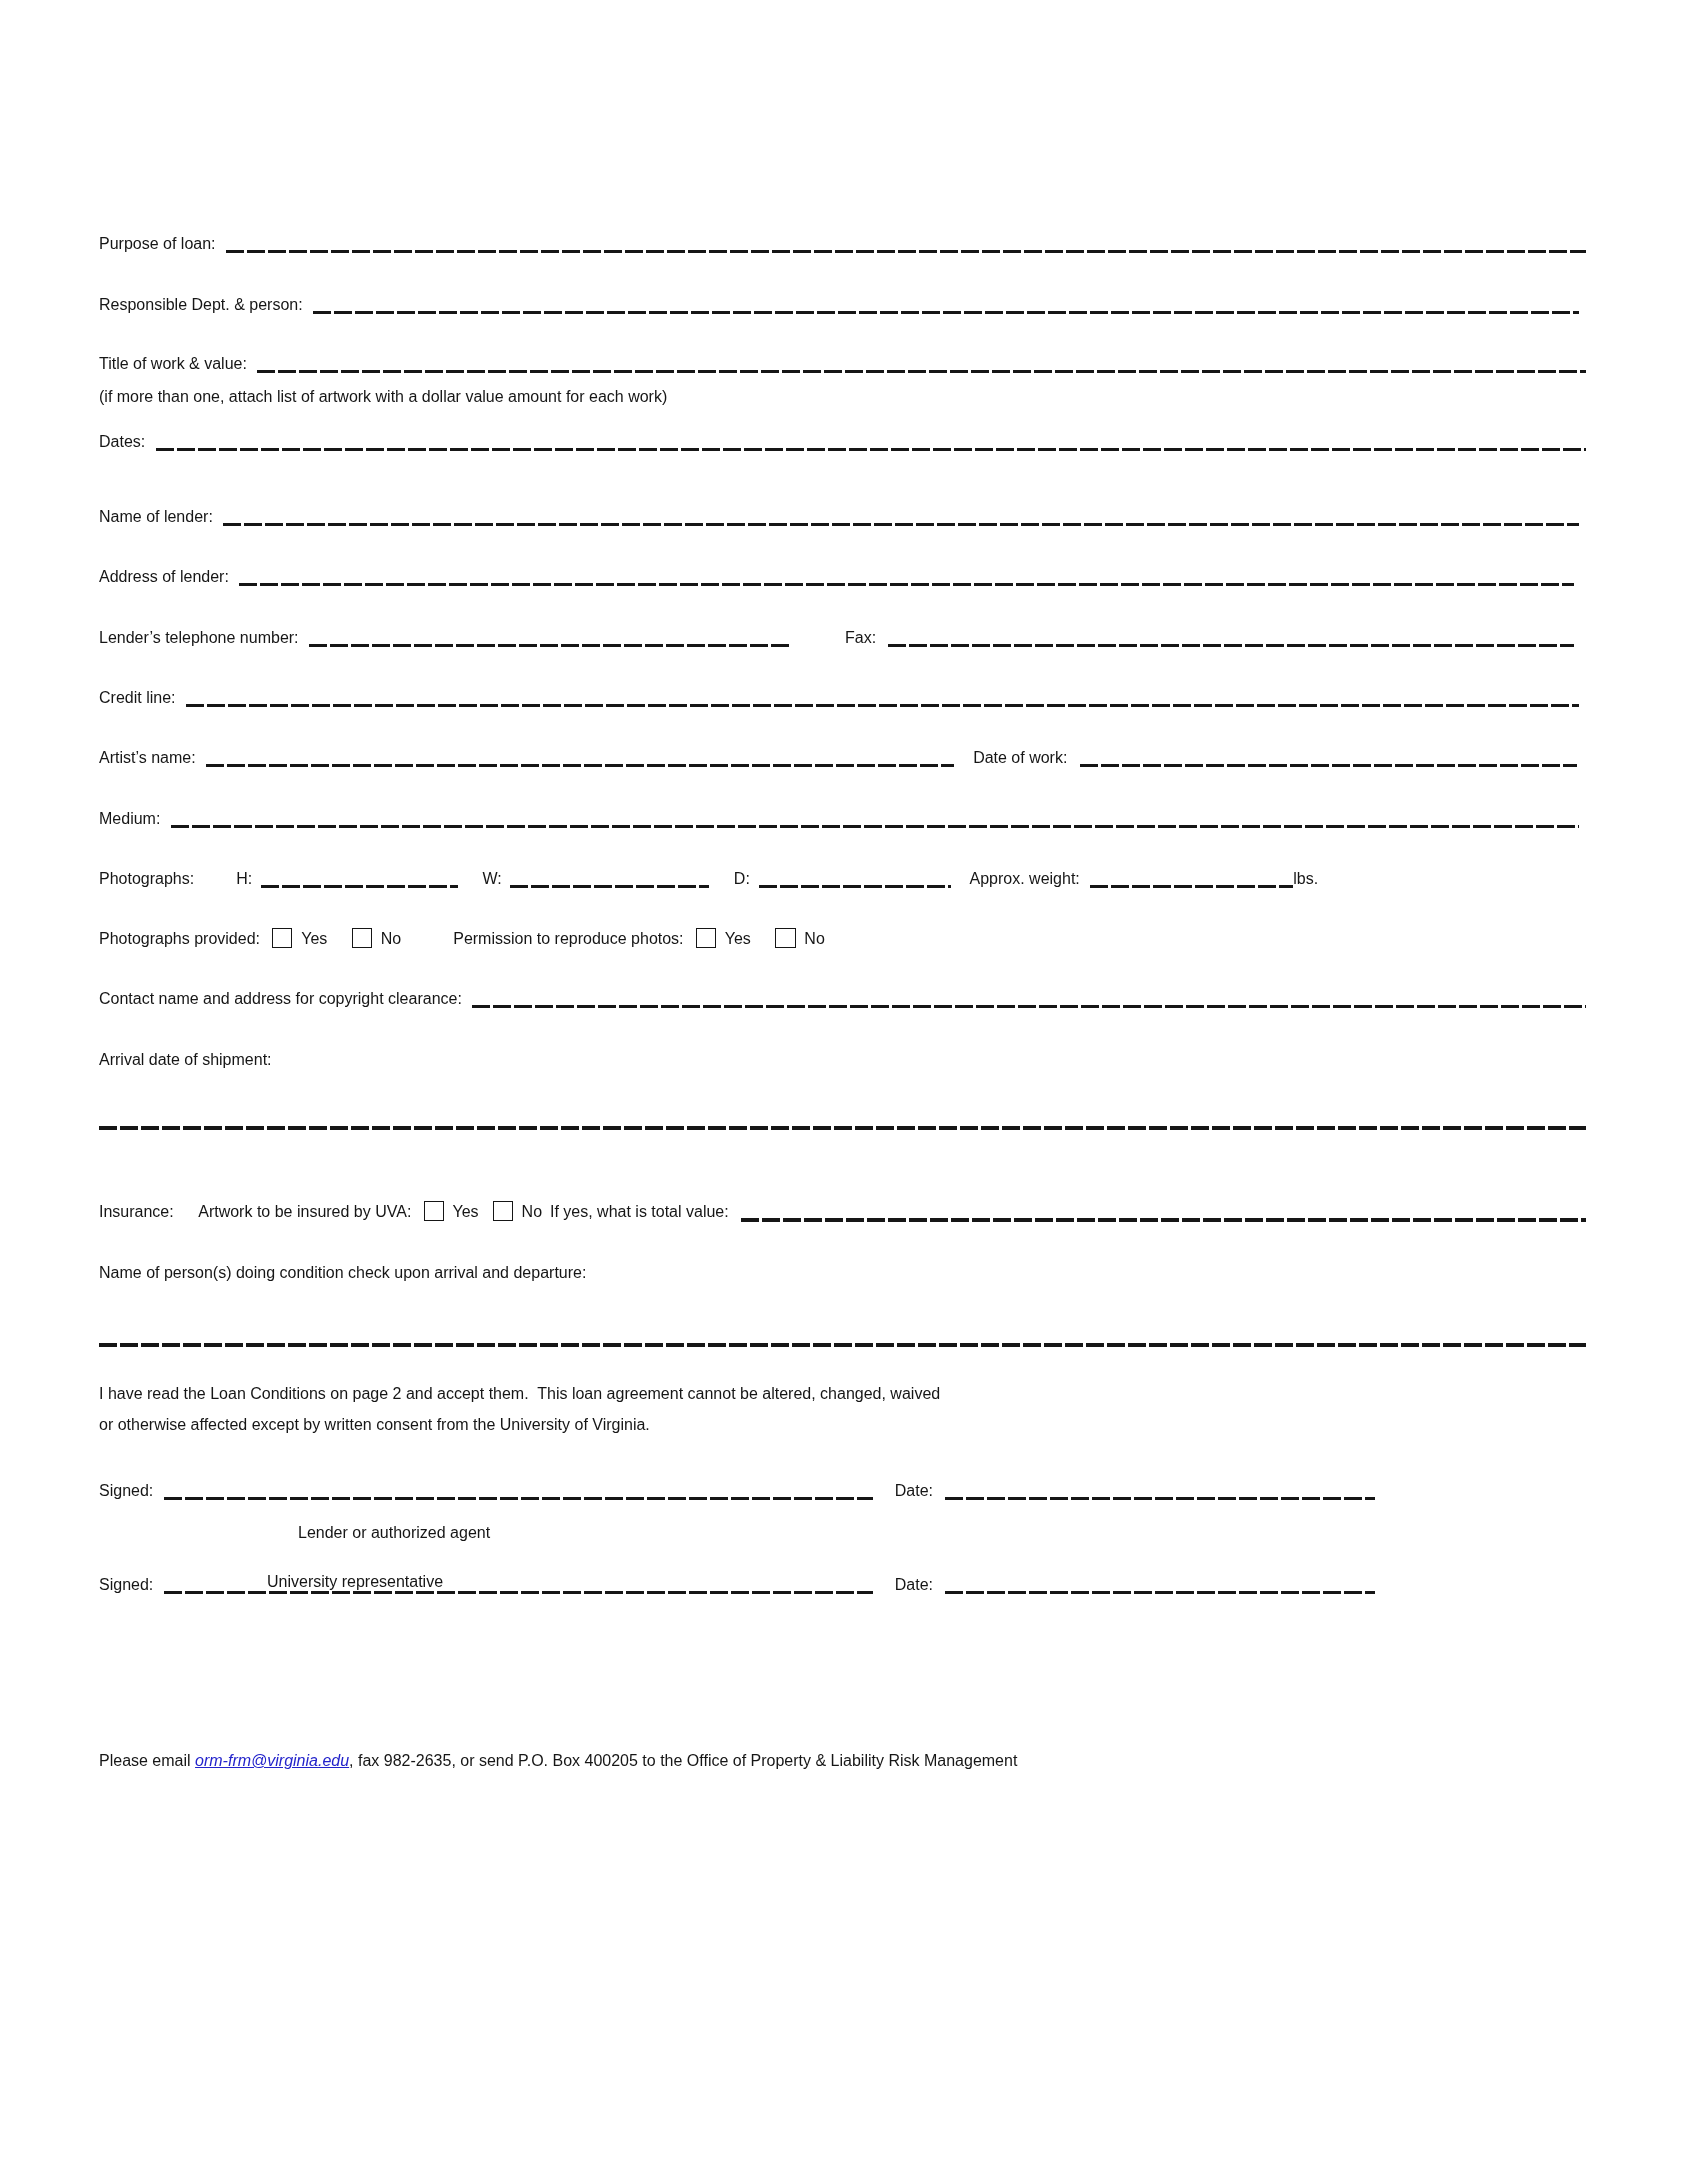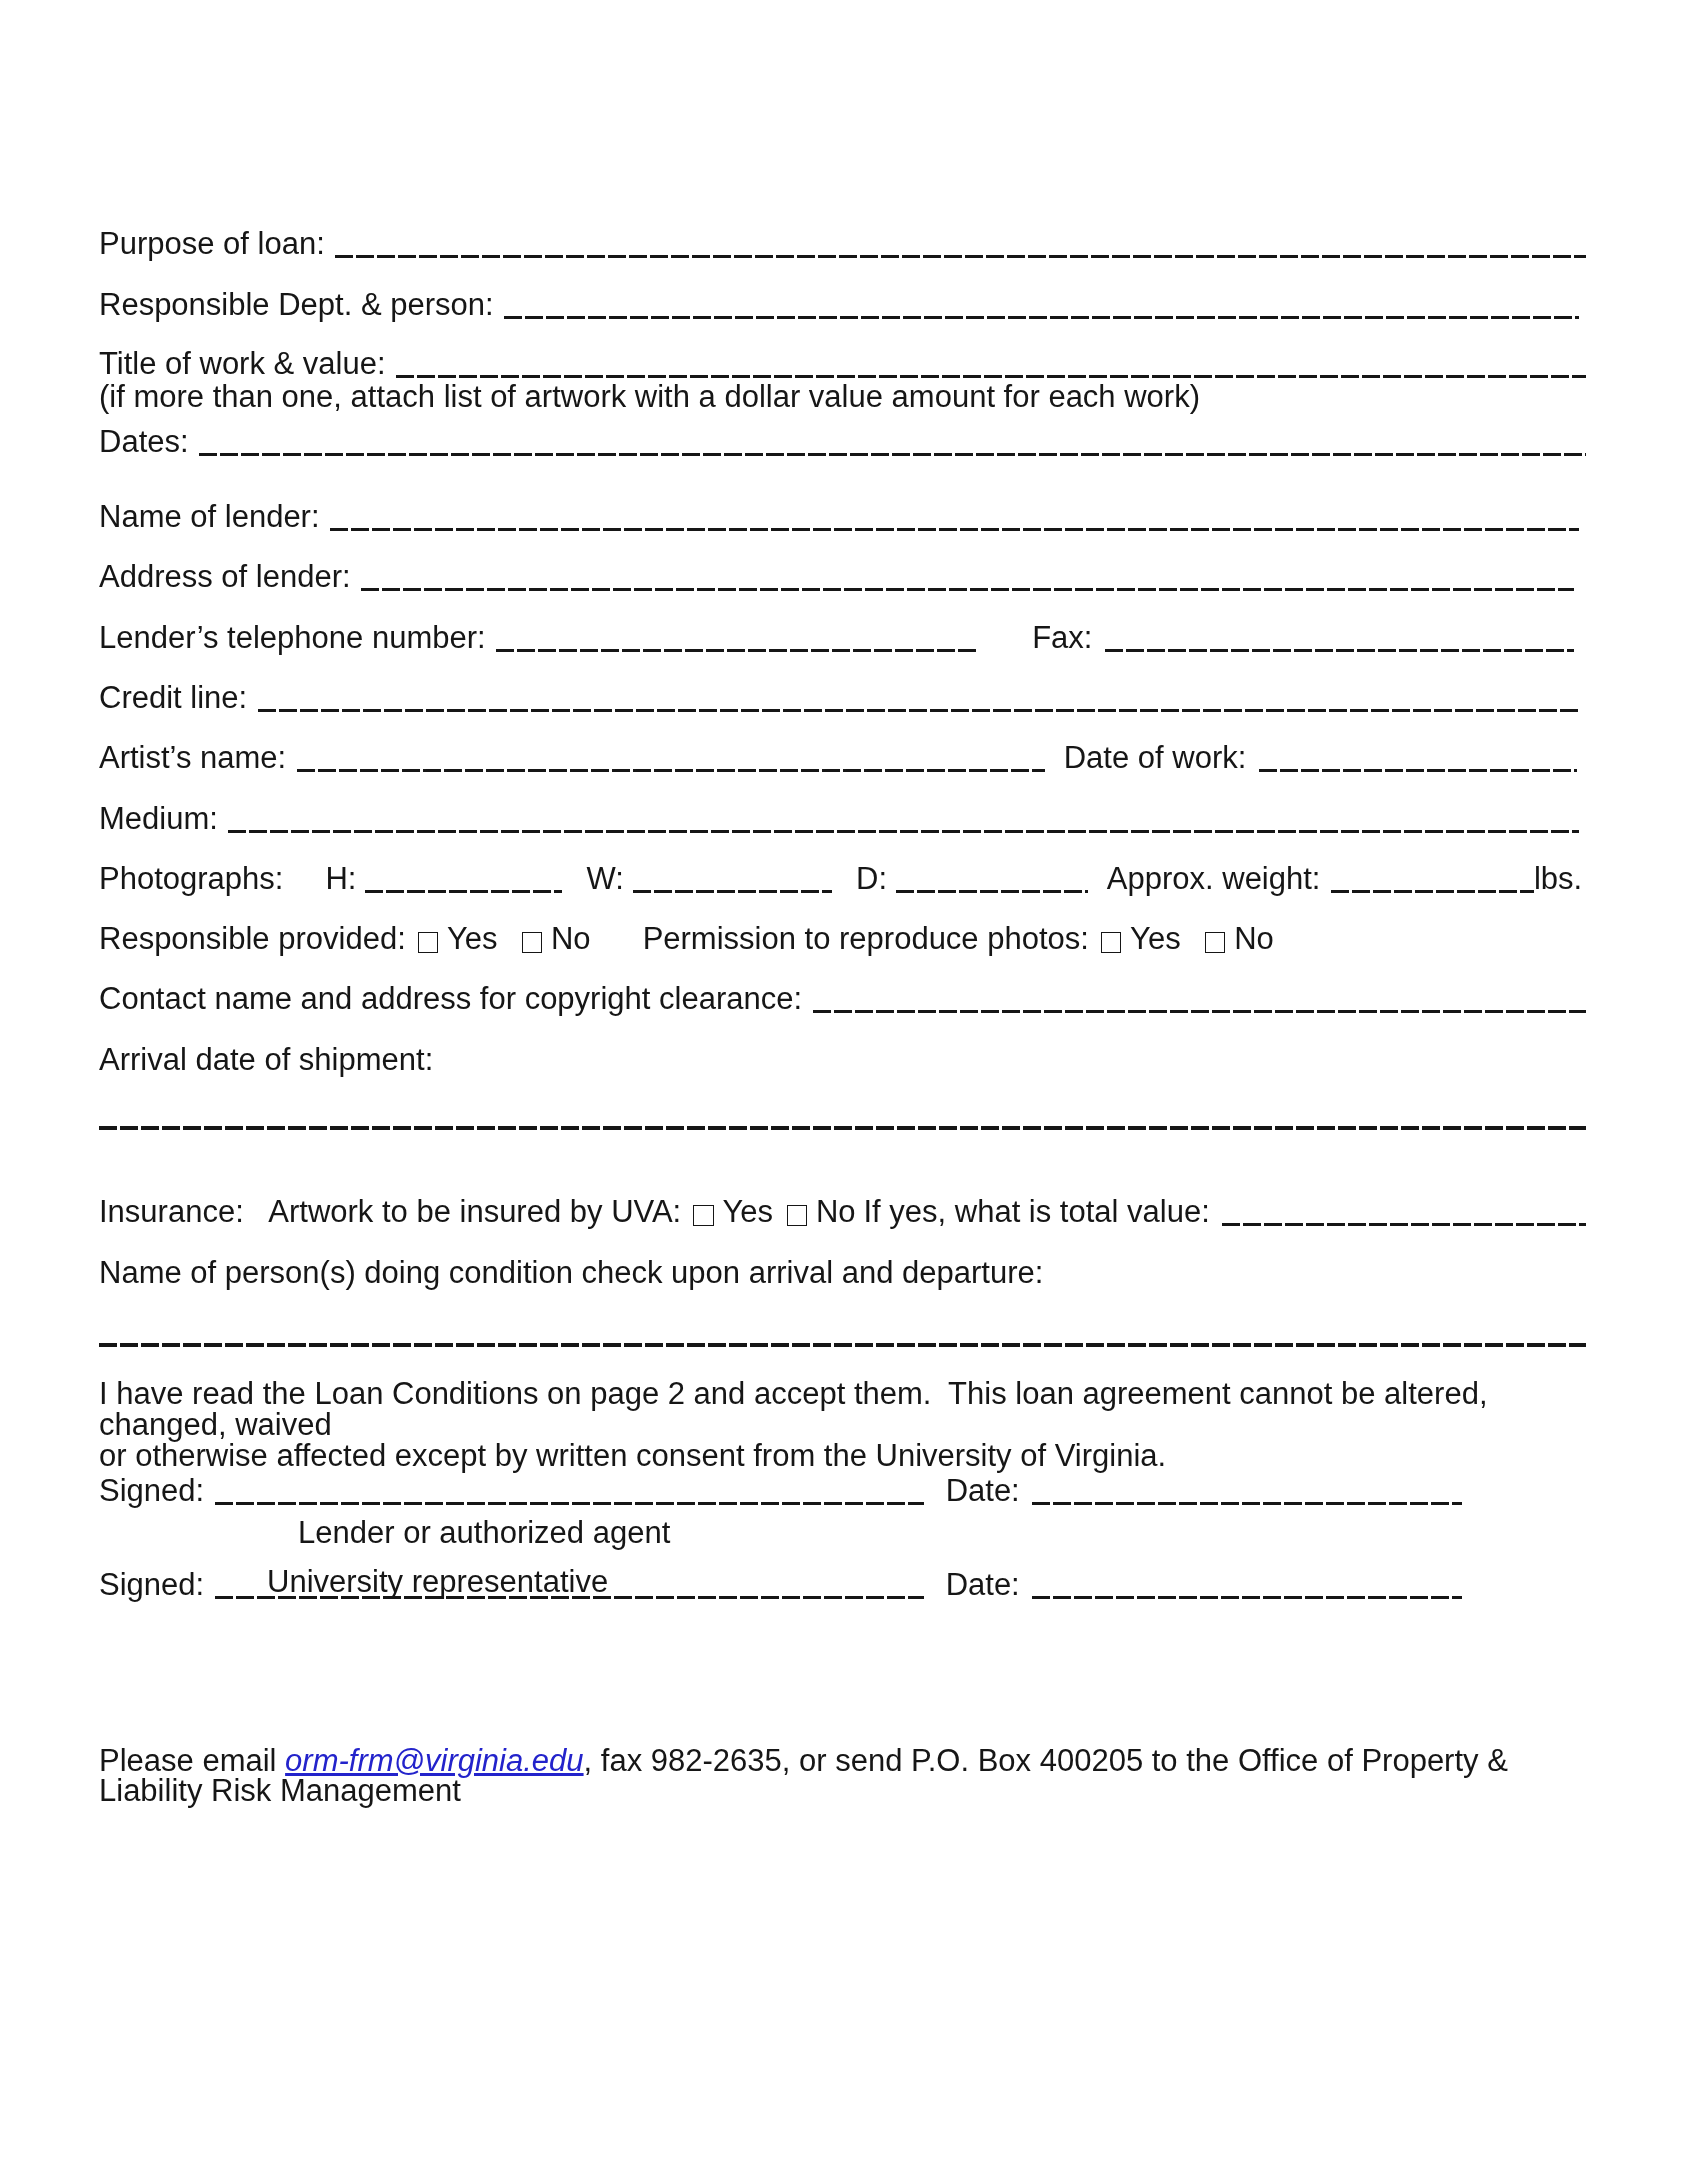--- a/index.html
+++ b/index.html
@@ -9,7 +9,7 @@
     height:1812px;
     background:#ffffff;
     font-family:"Liberation Sans","DejaVu Sans",sans-serif;
-    font-size:31px;
+    font-size:16px;
     color:#161616;
     overflow:hidden;
   }

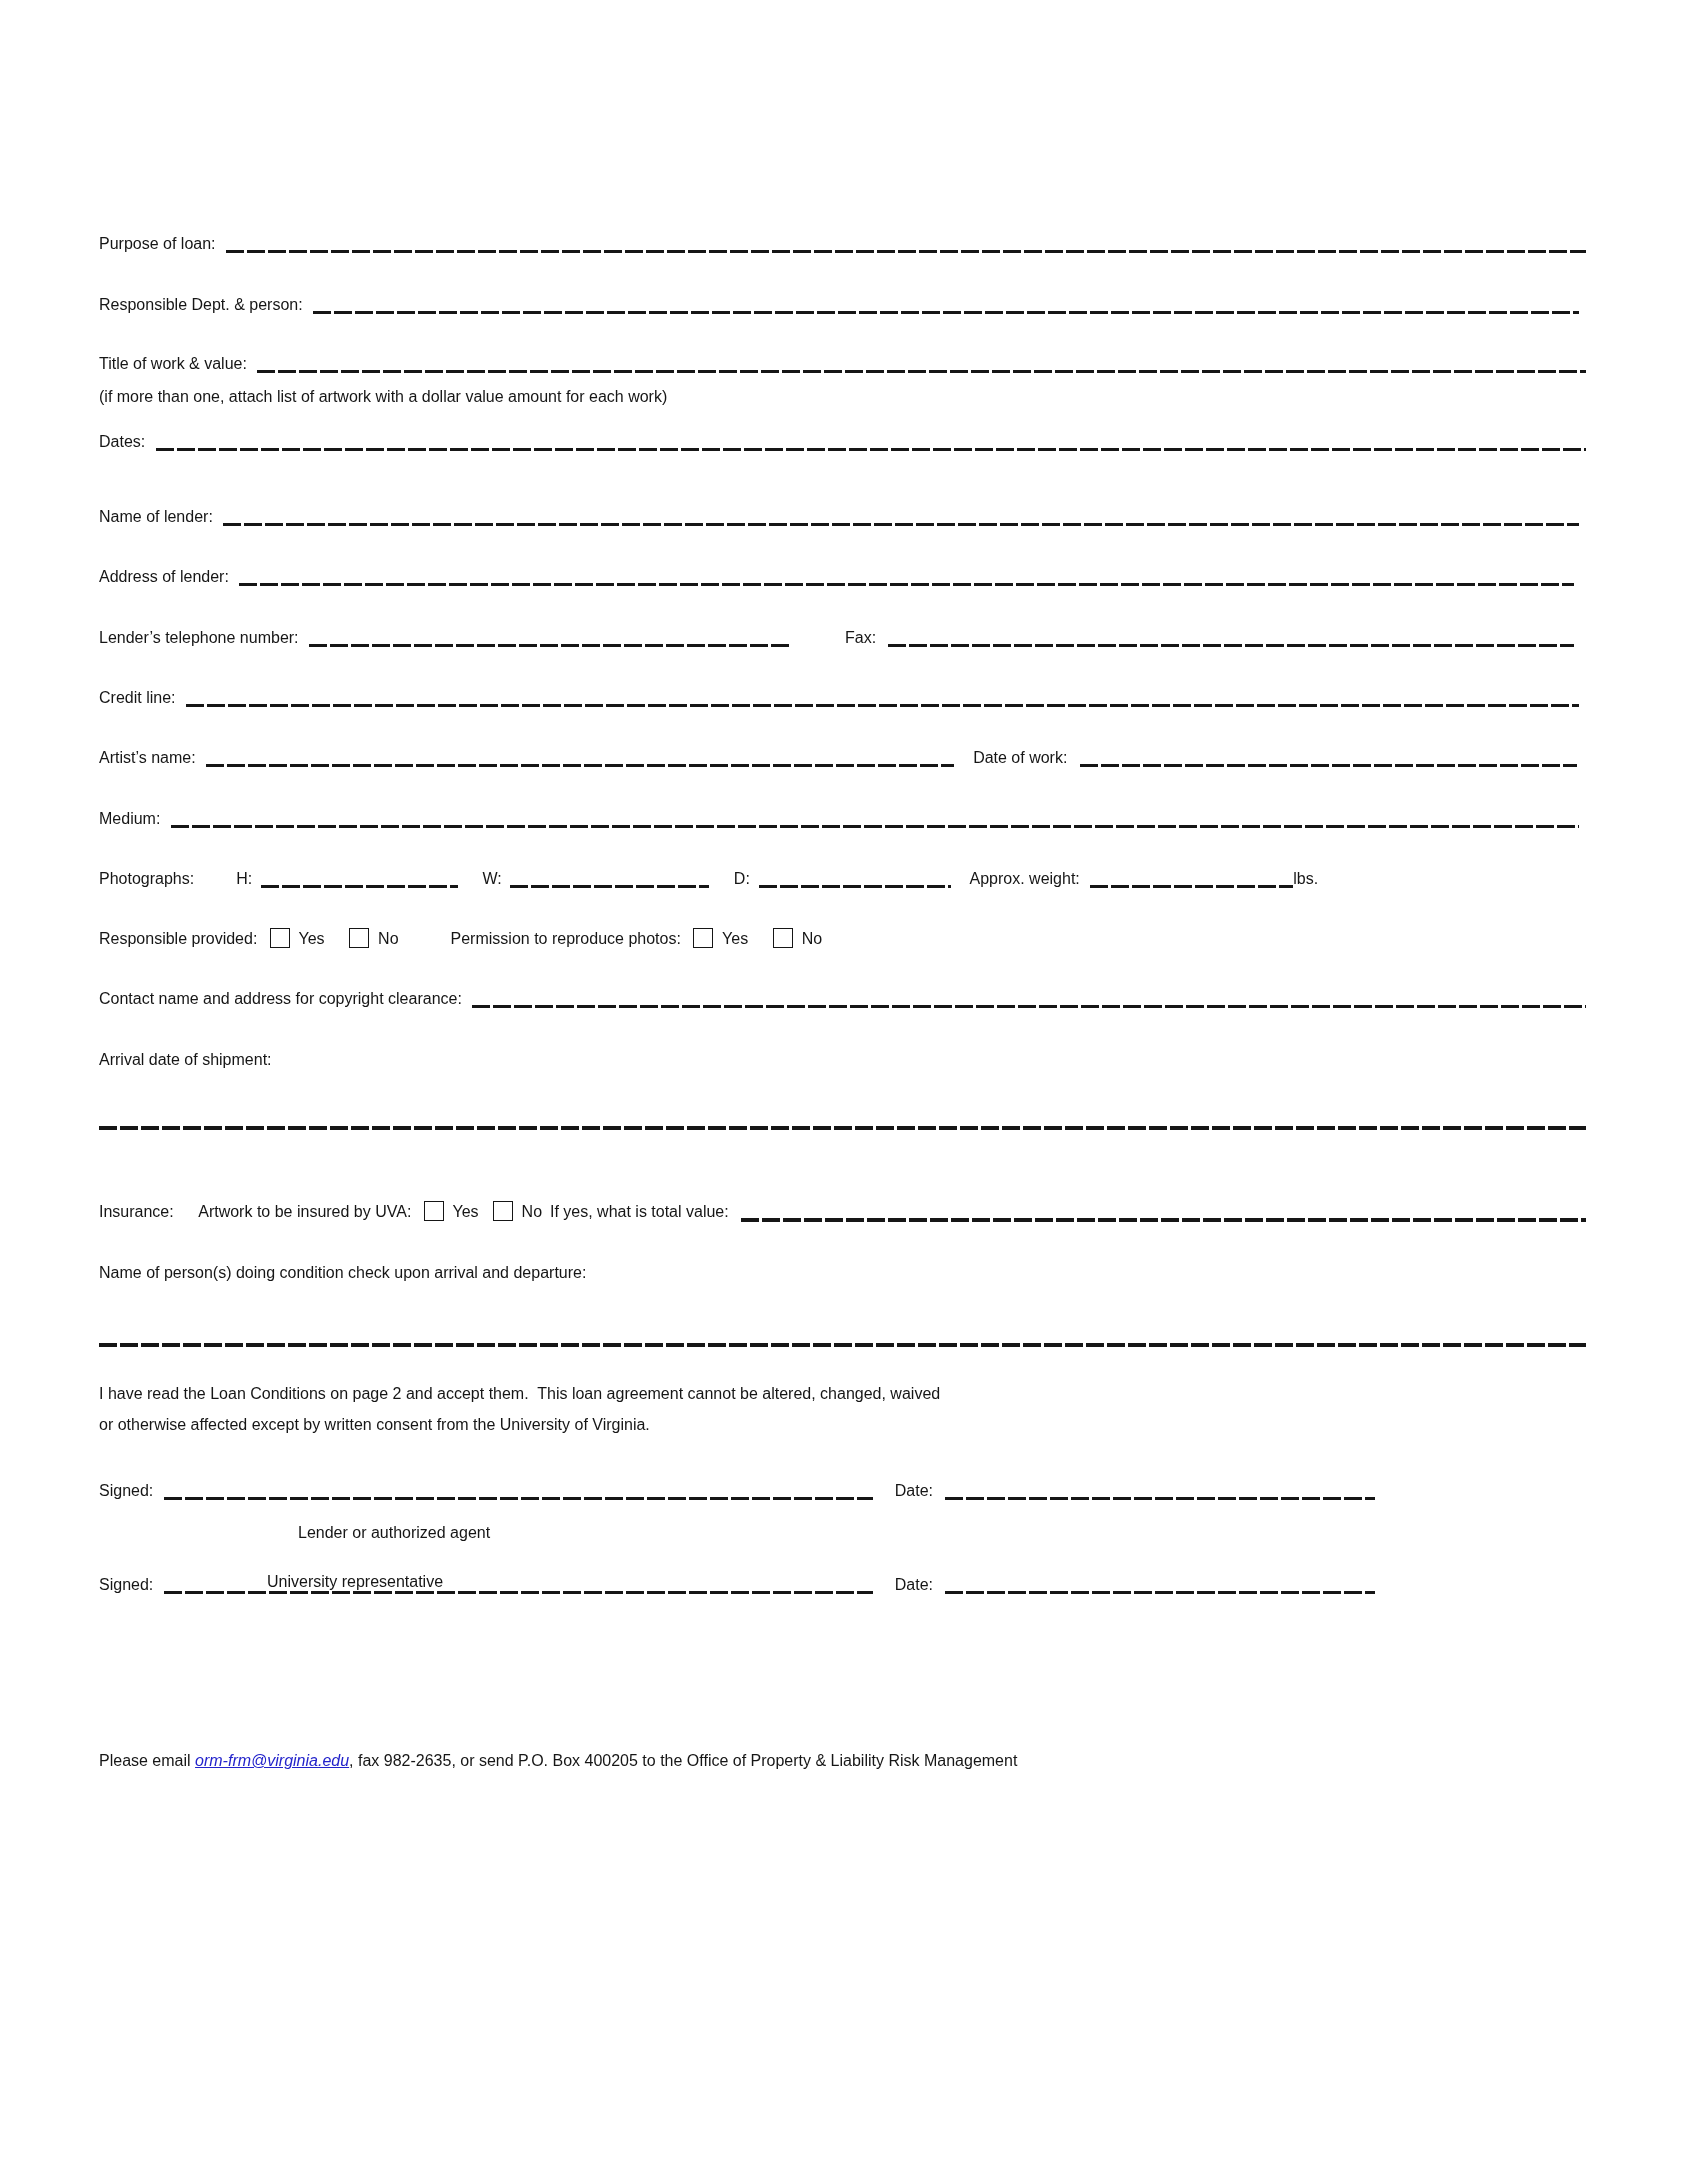--- a/index.html
+++ b/index.html
@@ -116,7 +116,7 @@
     </div>
 
     <div class="row" style="top:924px">
-      <span class="lbl">Responsible provided:</span>
+      <span class="lbl">Photographs provided:</span>
       <span class="cb" style="margin-left:12.2px"></span>
       <span class="lbl" style="margin-left:8.7px">Yes</span>
       <span class="cb" style="margin-left:24.5px"></span>

